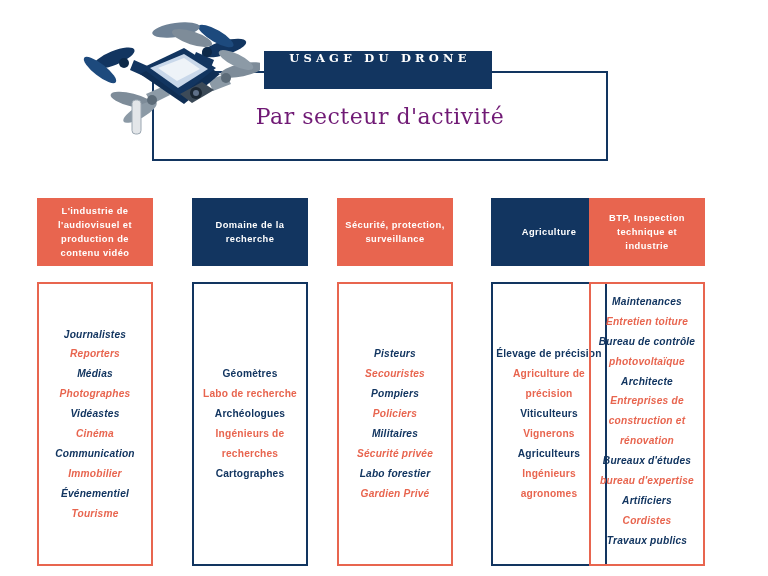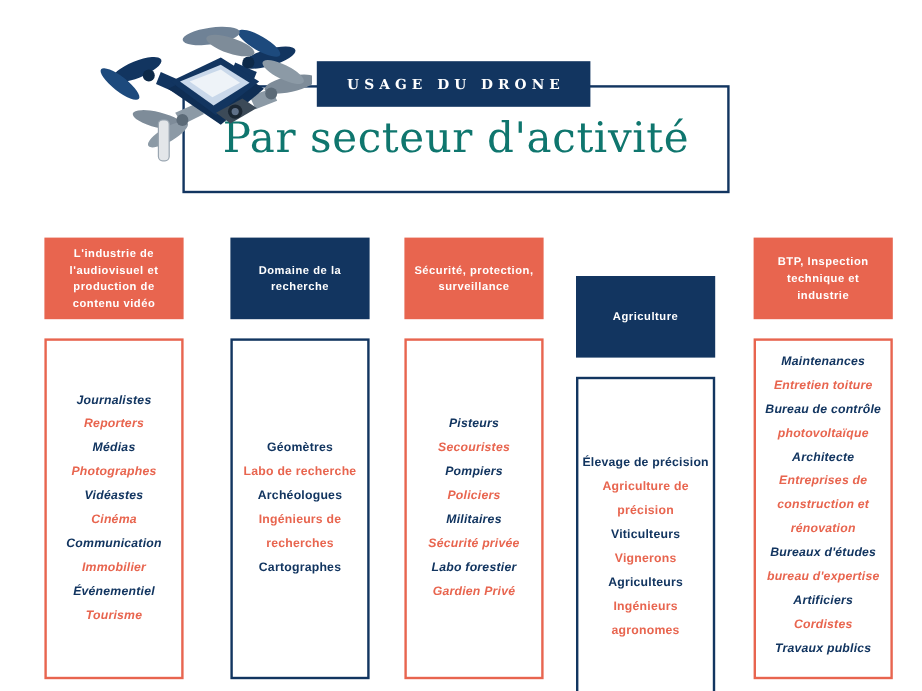--- a/index.html
+++ b/index.html
@@ -49,7 +49,6 @@
     height: 38px;
     background: #123560;
     display: flex;
-    align-items: center;
     justify-content: center;
     z-index: 4;
   }

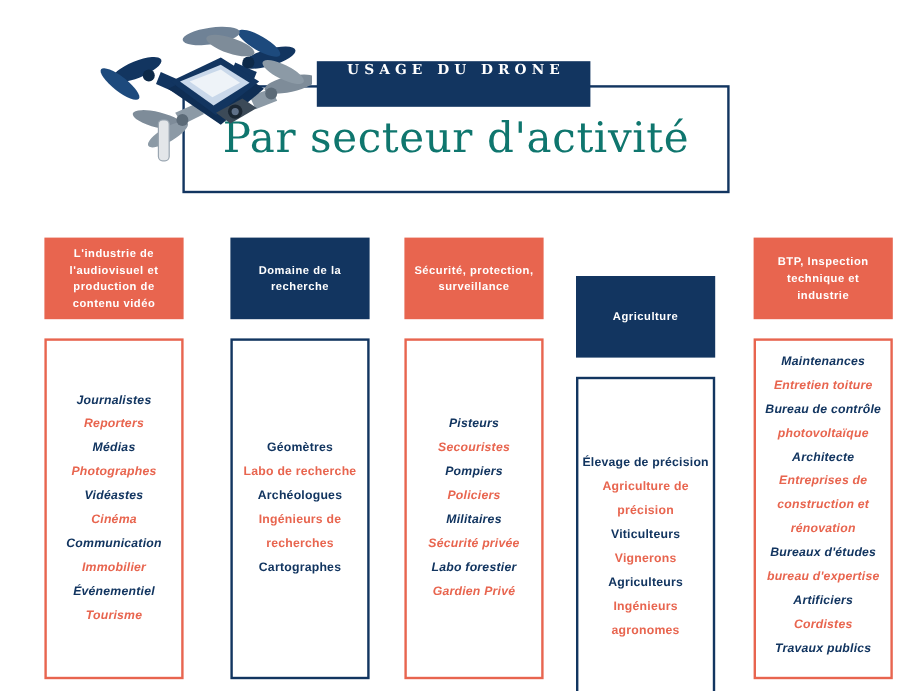--- a/index.html
+++ b/index.html
@@ -35,9 +35,9 @@
     align-items: center;
     justify-content: center;
     font-family: "DejaVu Serif", "Liberation Serif", serif;
-    font-size: 35px;
+    font-size: 22px;
     font-weight: 400;
-    color: #0f766e;
+    color: #701a75;
     letter-spacing: 0.5px;
     white-space: nowrap;
   }

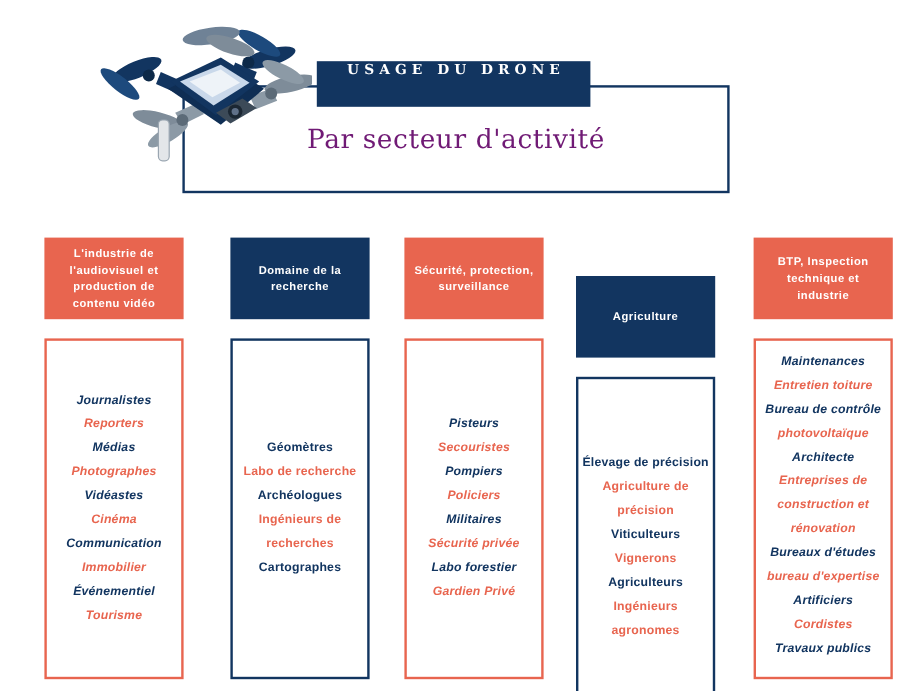--- a/index.html
+++ b/index.html
@@ -249,7 +249,7 @@
     </div>
   </div>
 
-  <div class="column" style="left:628px;border-radius:15px;">
+  <div class="column" style="left:589px;border-radius:15px;">
     <div class="col-header hdr-coral">
       <span>BTP, Inspection technique et industrie</span>
     </div>

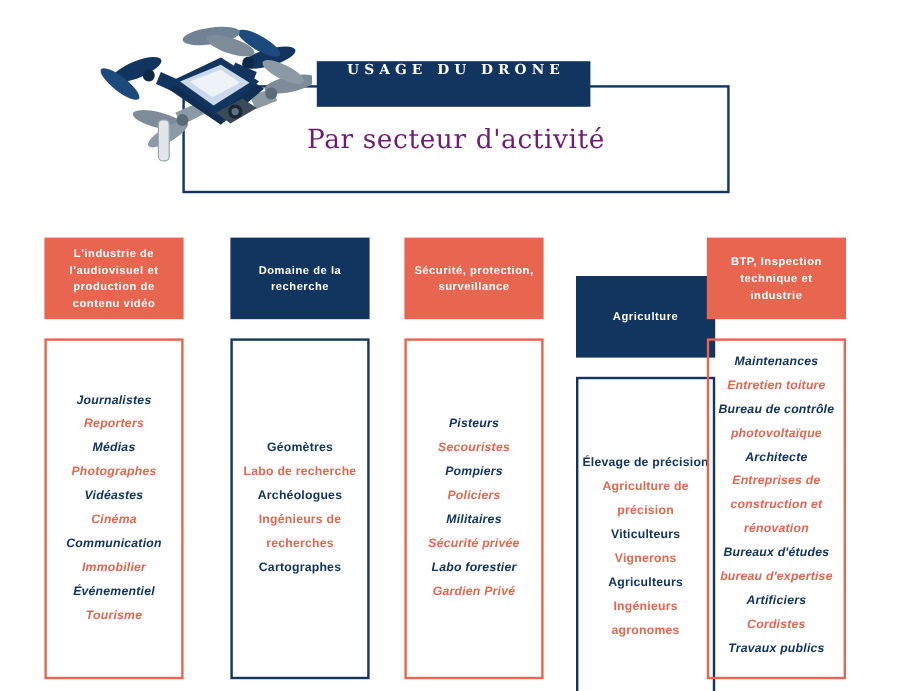--- a/index.html
+++ b/index.html
@@ -235,7 +235,7 @@
     </div>
   </div>
 
-  <div class="column" style="left:480px;margin-top:32px;">
+  <div class="column" style="left:491px;">
     <div class="col-header hdr-navy">
       <span>Agriculture</span>
     </div>

